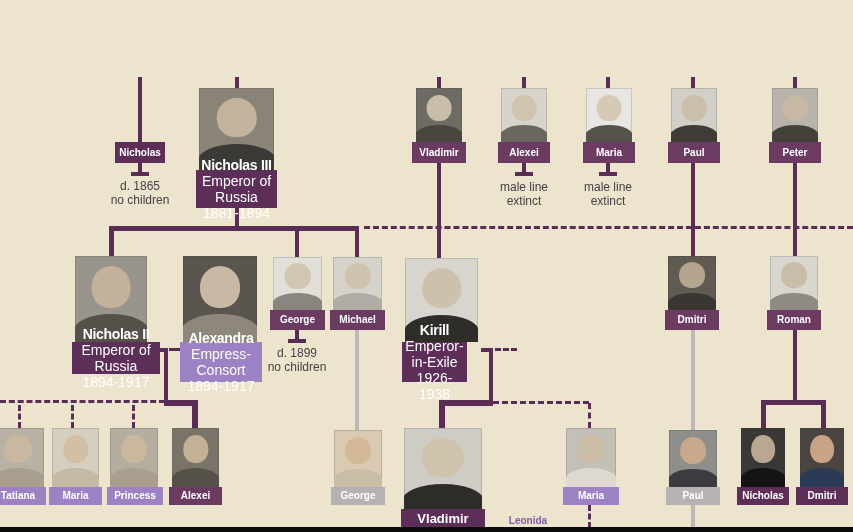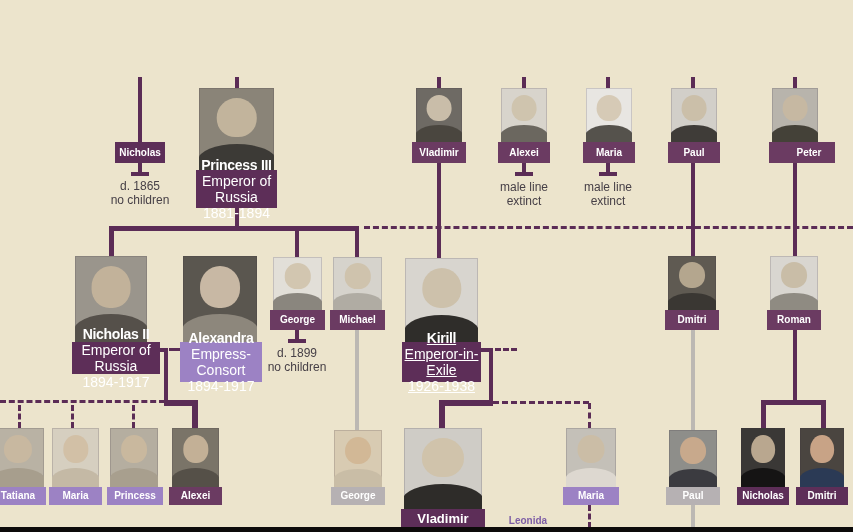--- a/index.html
+++ b/index.html
@@ -228,7 +228,7 @@
   <div class="plabel dark2" style="left:668px;top:142px;width:52px;height:21px;">
       <span class="nm">Paul</span>
     </div>
-  <div class="plabel dark2" style="left:769px;top:142px;width:52px;height:21px;padding-left:14px;">
+  <div class="plabel dark2" style="left:769px;top:142px;width:52px;height:21px;">
       <span class="nm">Peter</span>
     </div>
   <div class="plabel big dark" style="left:72px;top:342px;width:88px;height:32px;">

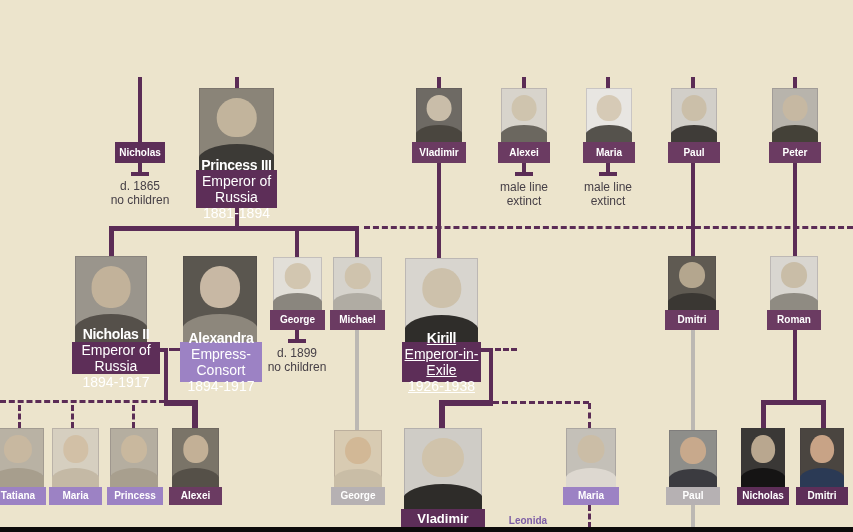--- a/index.html
+++ b/index.html
@@ -212,7 +212,7 @@
       <span class="nm">Nicholas</span>
     </div>
   <div class="plabel big dark" style="left:196px;top:170px;width:81px;height:38px;">
-    <span class="nm">Princess III</span>
+    <span class="nm">Nicholas III</span>
     <span class="sub">Emperor of Russia</span>
     <span class="sub">1881-1894</span>
   </div>

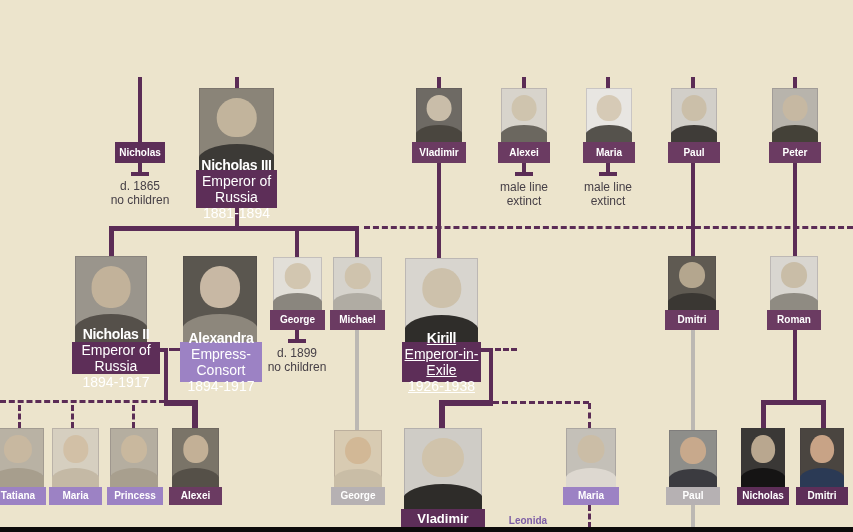--- a/index.html
+++ b/index.html
@@ -247,7 +247,7 @@
   <div class="plabel dark2" style="left:330px;top:310px;width:55px;height:20px;">
       <span class="nm">Michael</span>
     </div>
-  <div class="plabel big dark" style="left:402px;top:342px;width:79px;height:40px;text-decoration:underline;">
+  <div class="plabel big dark" style="left:402px;top:342px;width:65px;height:40px;">
     <span class="nm">Kirill</span>
     <span class="sub">Emperor-in-Exile</span>
     <span class="sub">1926-1938</span>

